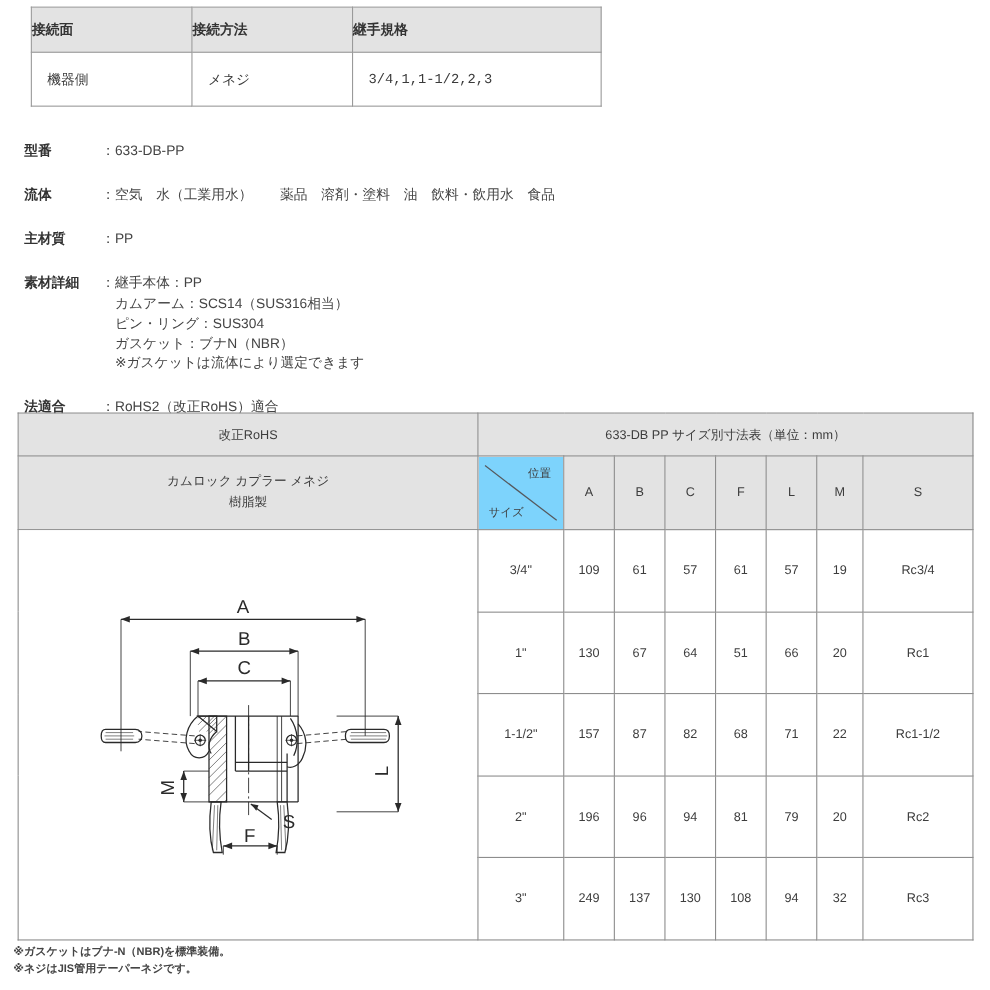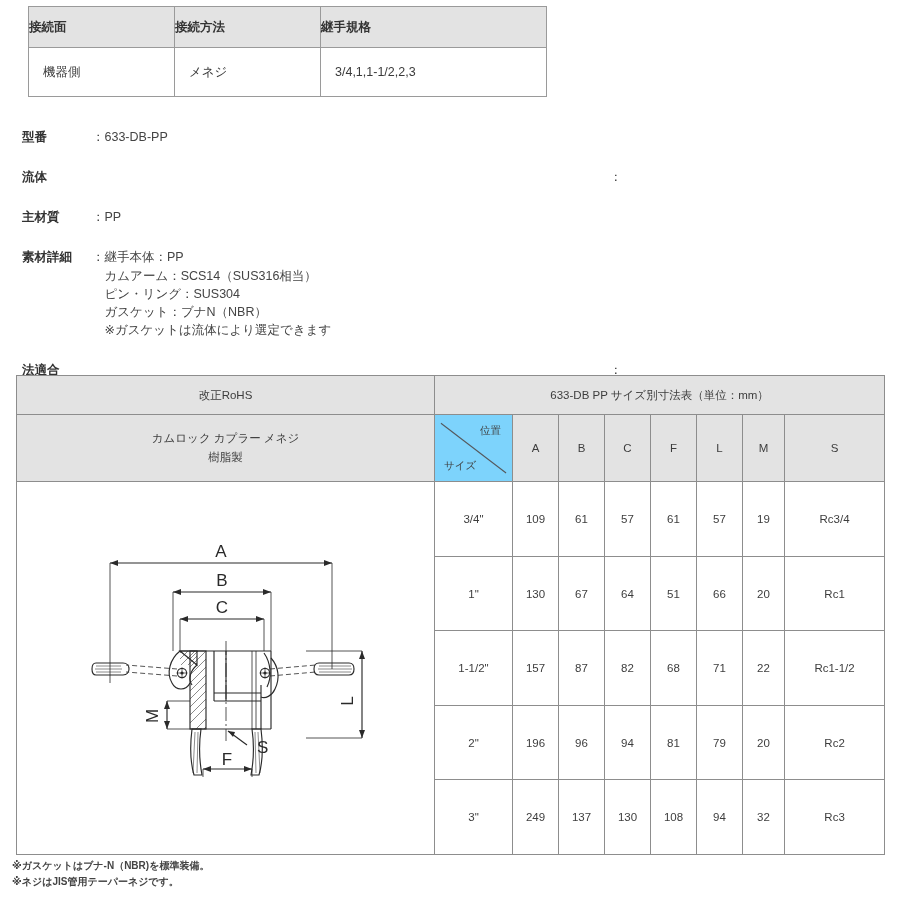--- a/index.html
+++ b/index.html
@@ -39,6 +39,7 @@
     background:#ffffff;
     text-align:left;
     height:48px;
+    font-family:Liberation Mono, monospace;
   }
 
   

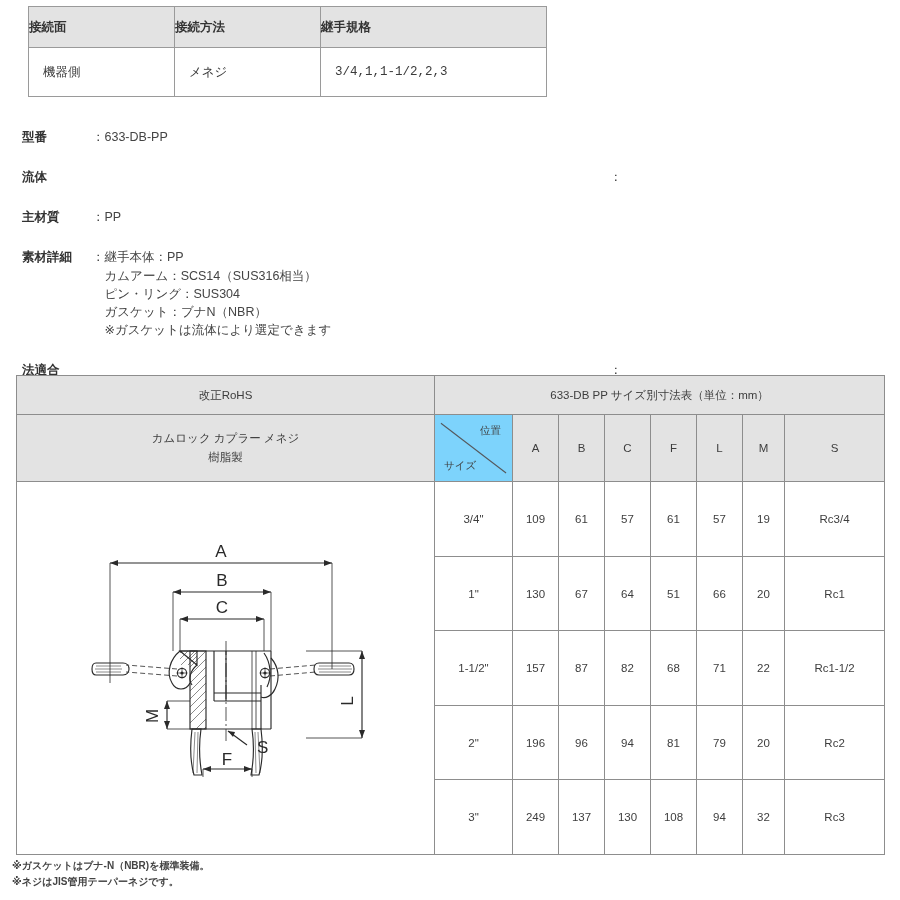--- a/index.html
+++ b/index.html
@@ -211,6 +211,7 @@
   <div class="spec-row">
     <div class="spec-label">流体</div>
     <div class="spec-colon">：</div>
+    <div class="spec-value">空気　水（工業用水）　　薬品　溶剤・塗料　油　飲料・飲用水　食品</div>
   </div>
 
   <div class="spec-row">

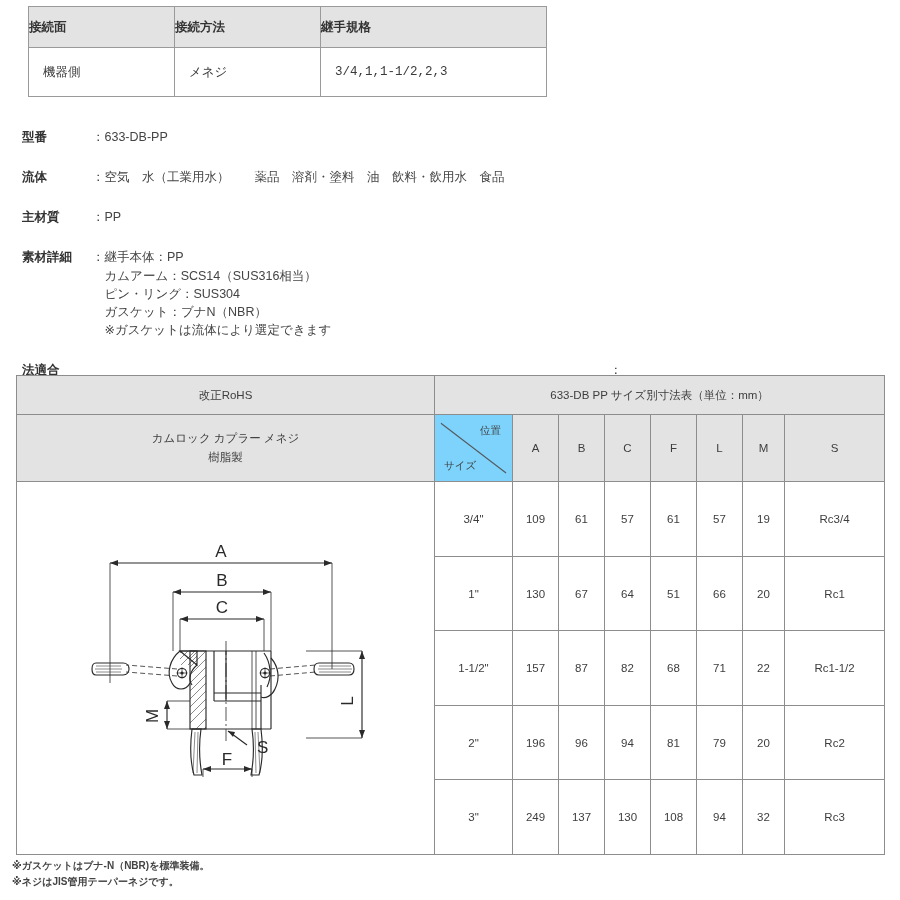--- a/index.html
+++ b/index.html
@@ -233,6 +233,7 @@
   <div class="spec-row">
     <div class="spec-label">法適合</div>
     <div class="spec-colon">：</div>
+    <div class="spec-value">RoHS2（改正RoHS）適合</div>
   </div>
 
 </div>

